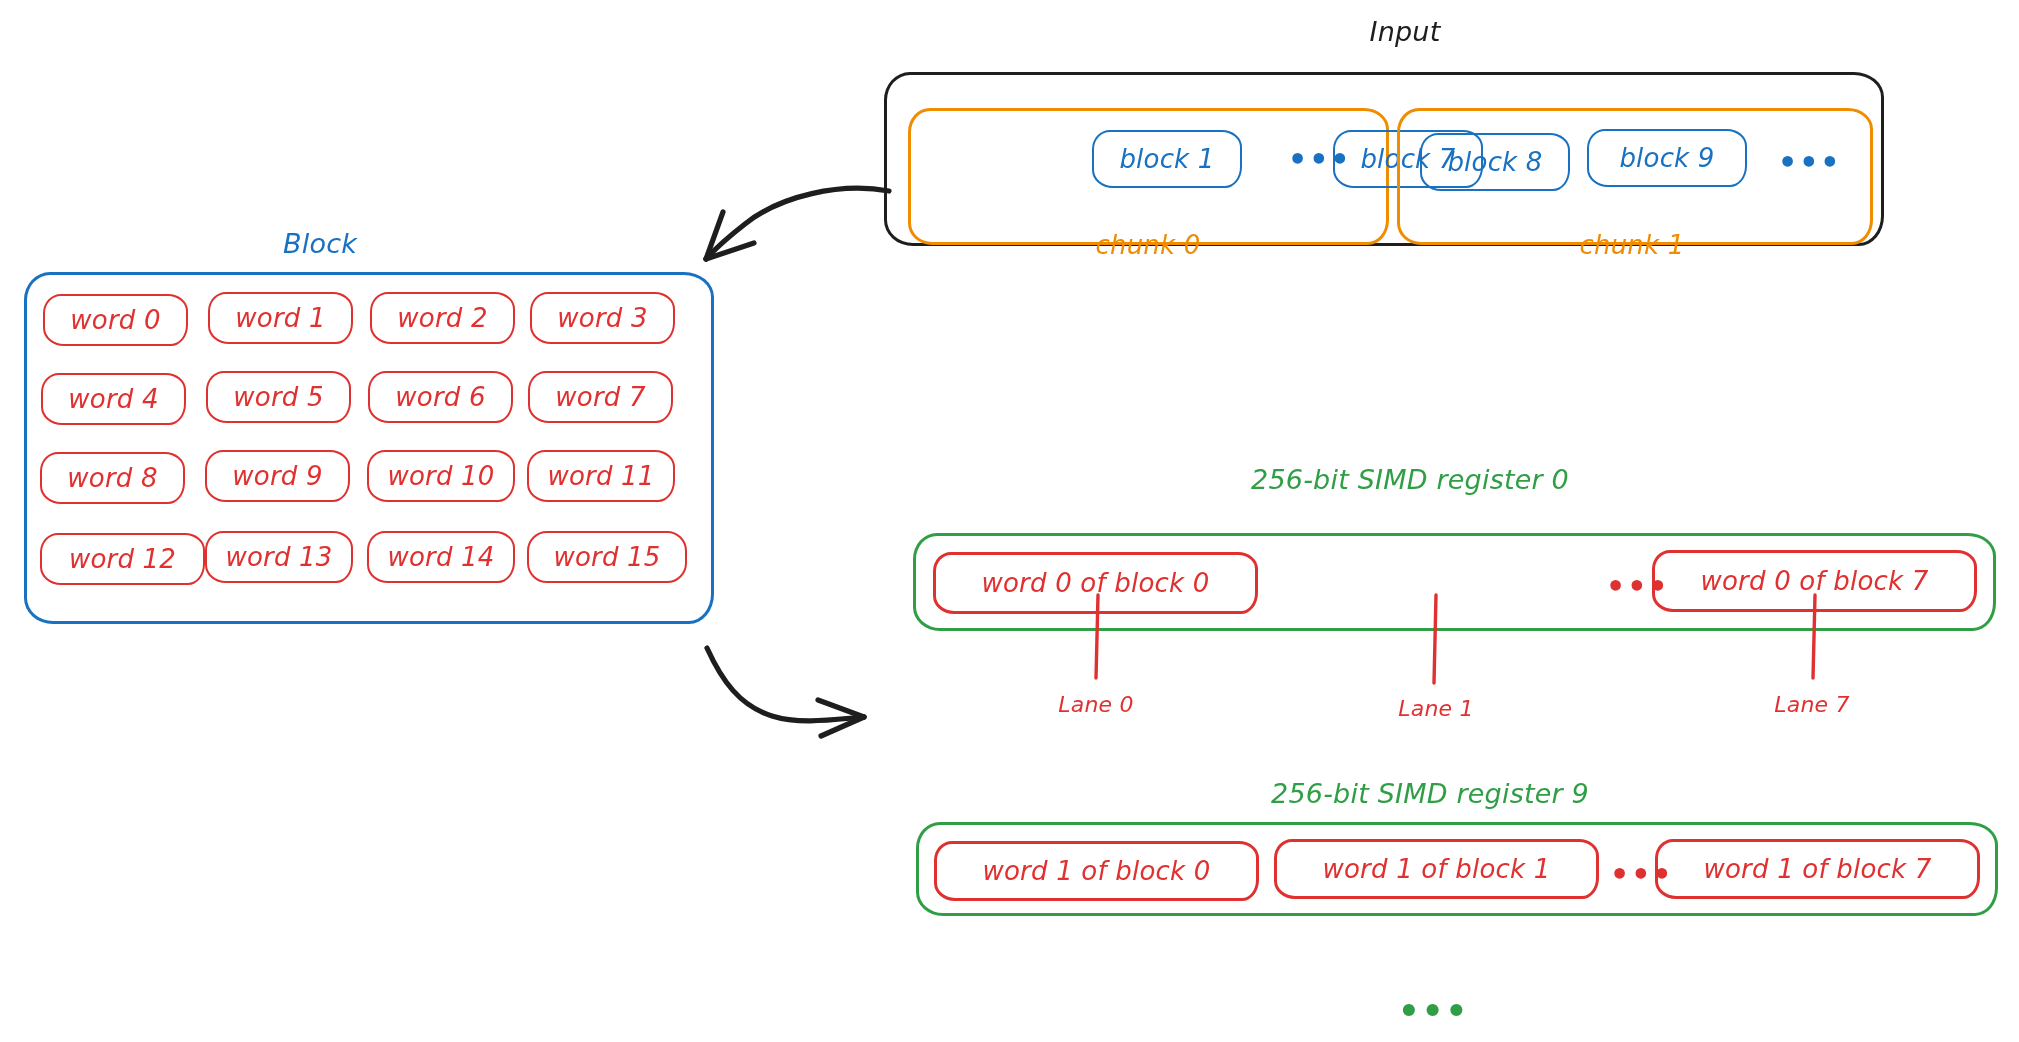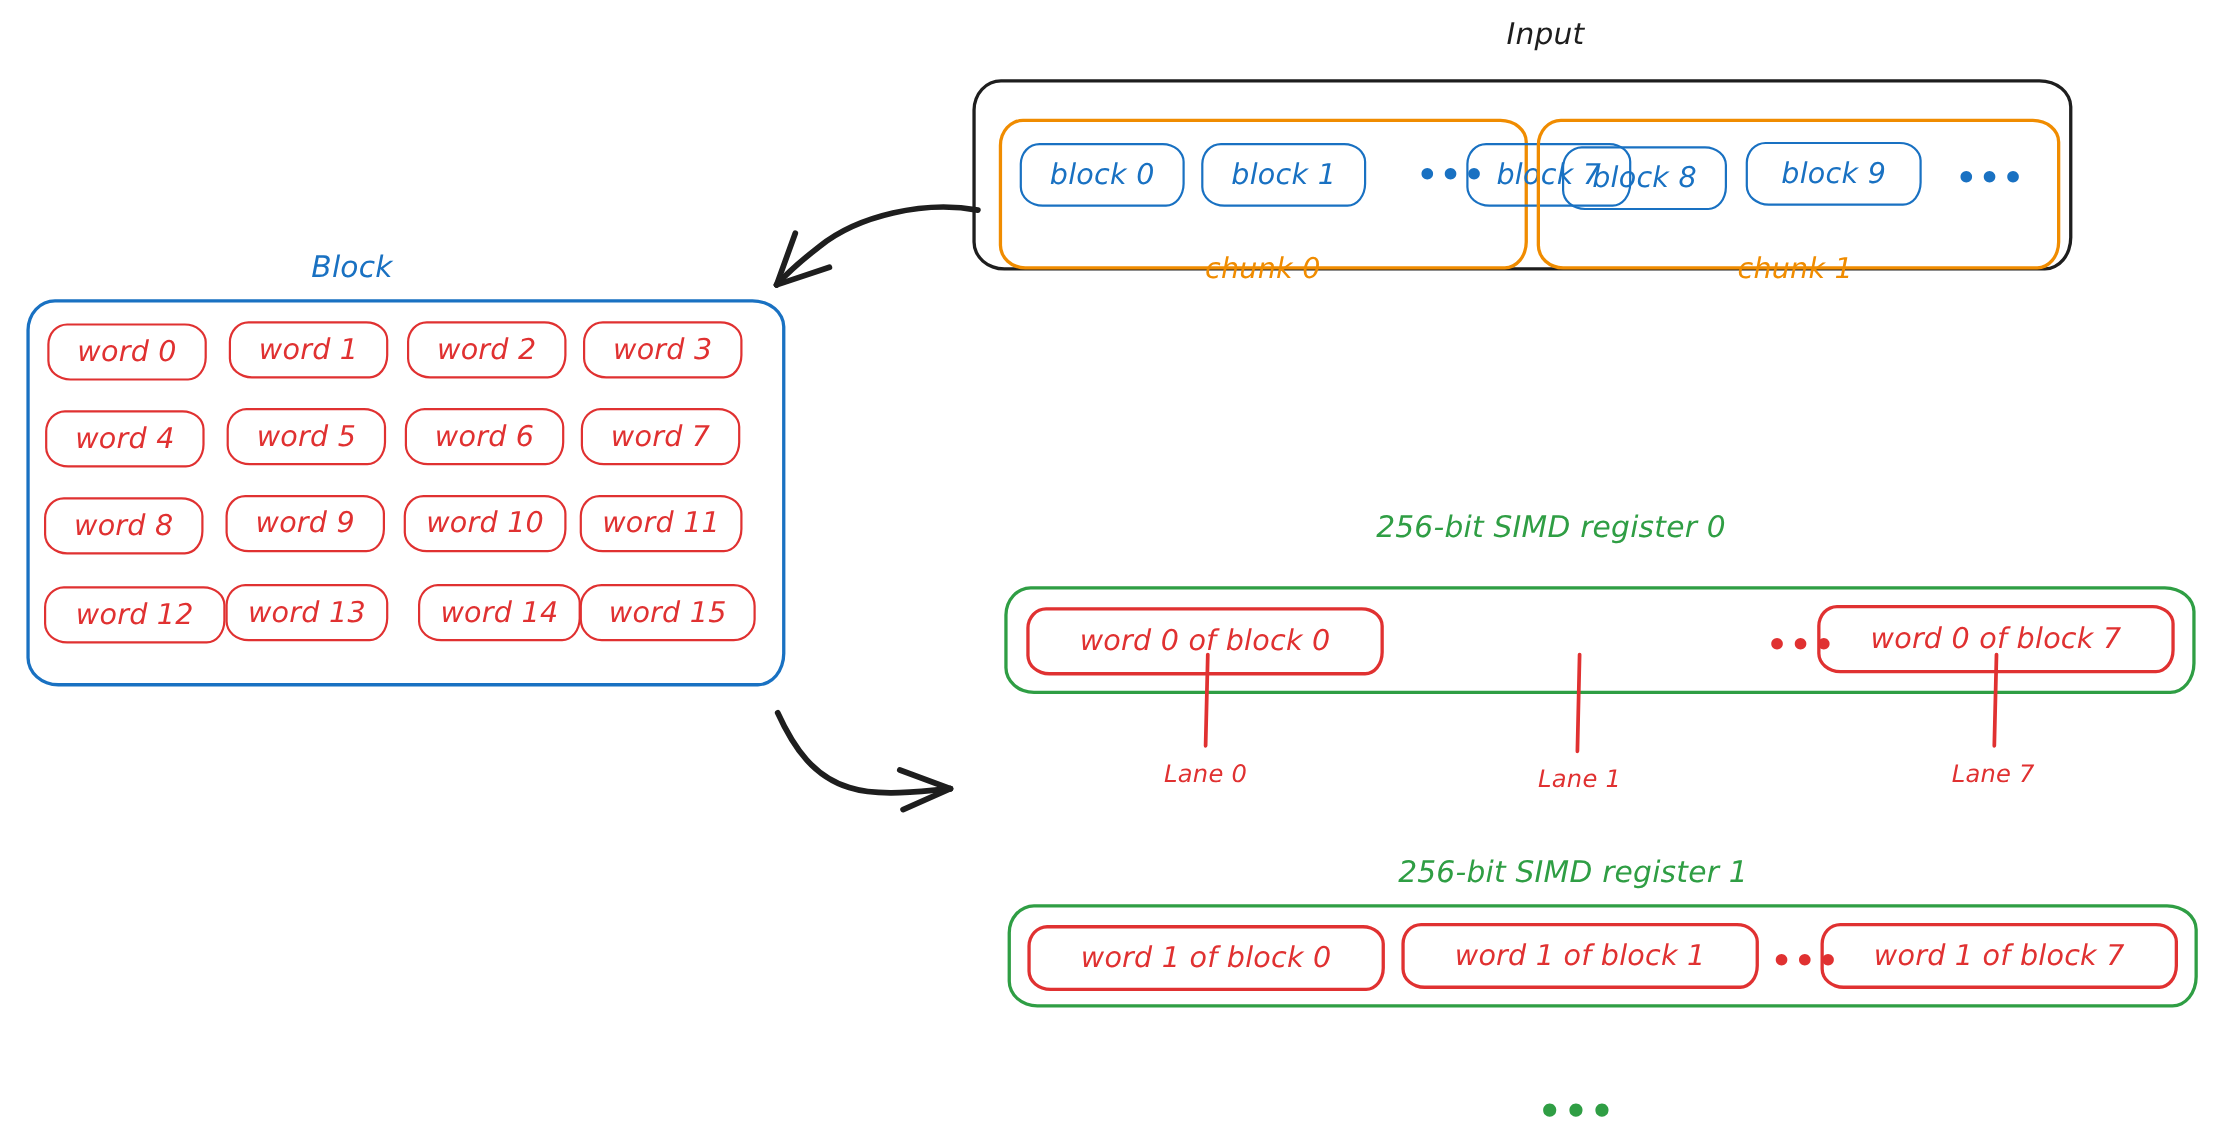--- a/index.html
+++ b/index.html
@@ -105,9 +105,6 @@
 
   <div class="hbox b-orange" style="left:908px; top:108px; width:481px; height:137px; border-width:3px; border-radius:22px 25px 21px 24px / 24px 21px 25px 22px;"></div>
 
-  <div class="hbox b-blue centerline" style="left:927px; top:130px; width:150px; height:58px; border-width:2.8px;">
-    <span class="label box-text c-blue" style="position:static;">block 0</span>
-  </div>
 
   <div class="hbox b-blue centerline" style="left:1092px; top:130px; width:150px; height:58px; border-width:2.8px;">
     <span class="label box-text c-blue" style="position:static;">block 1</span>

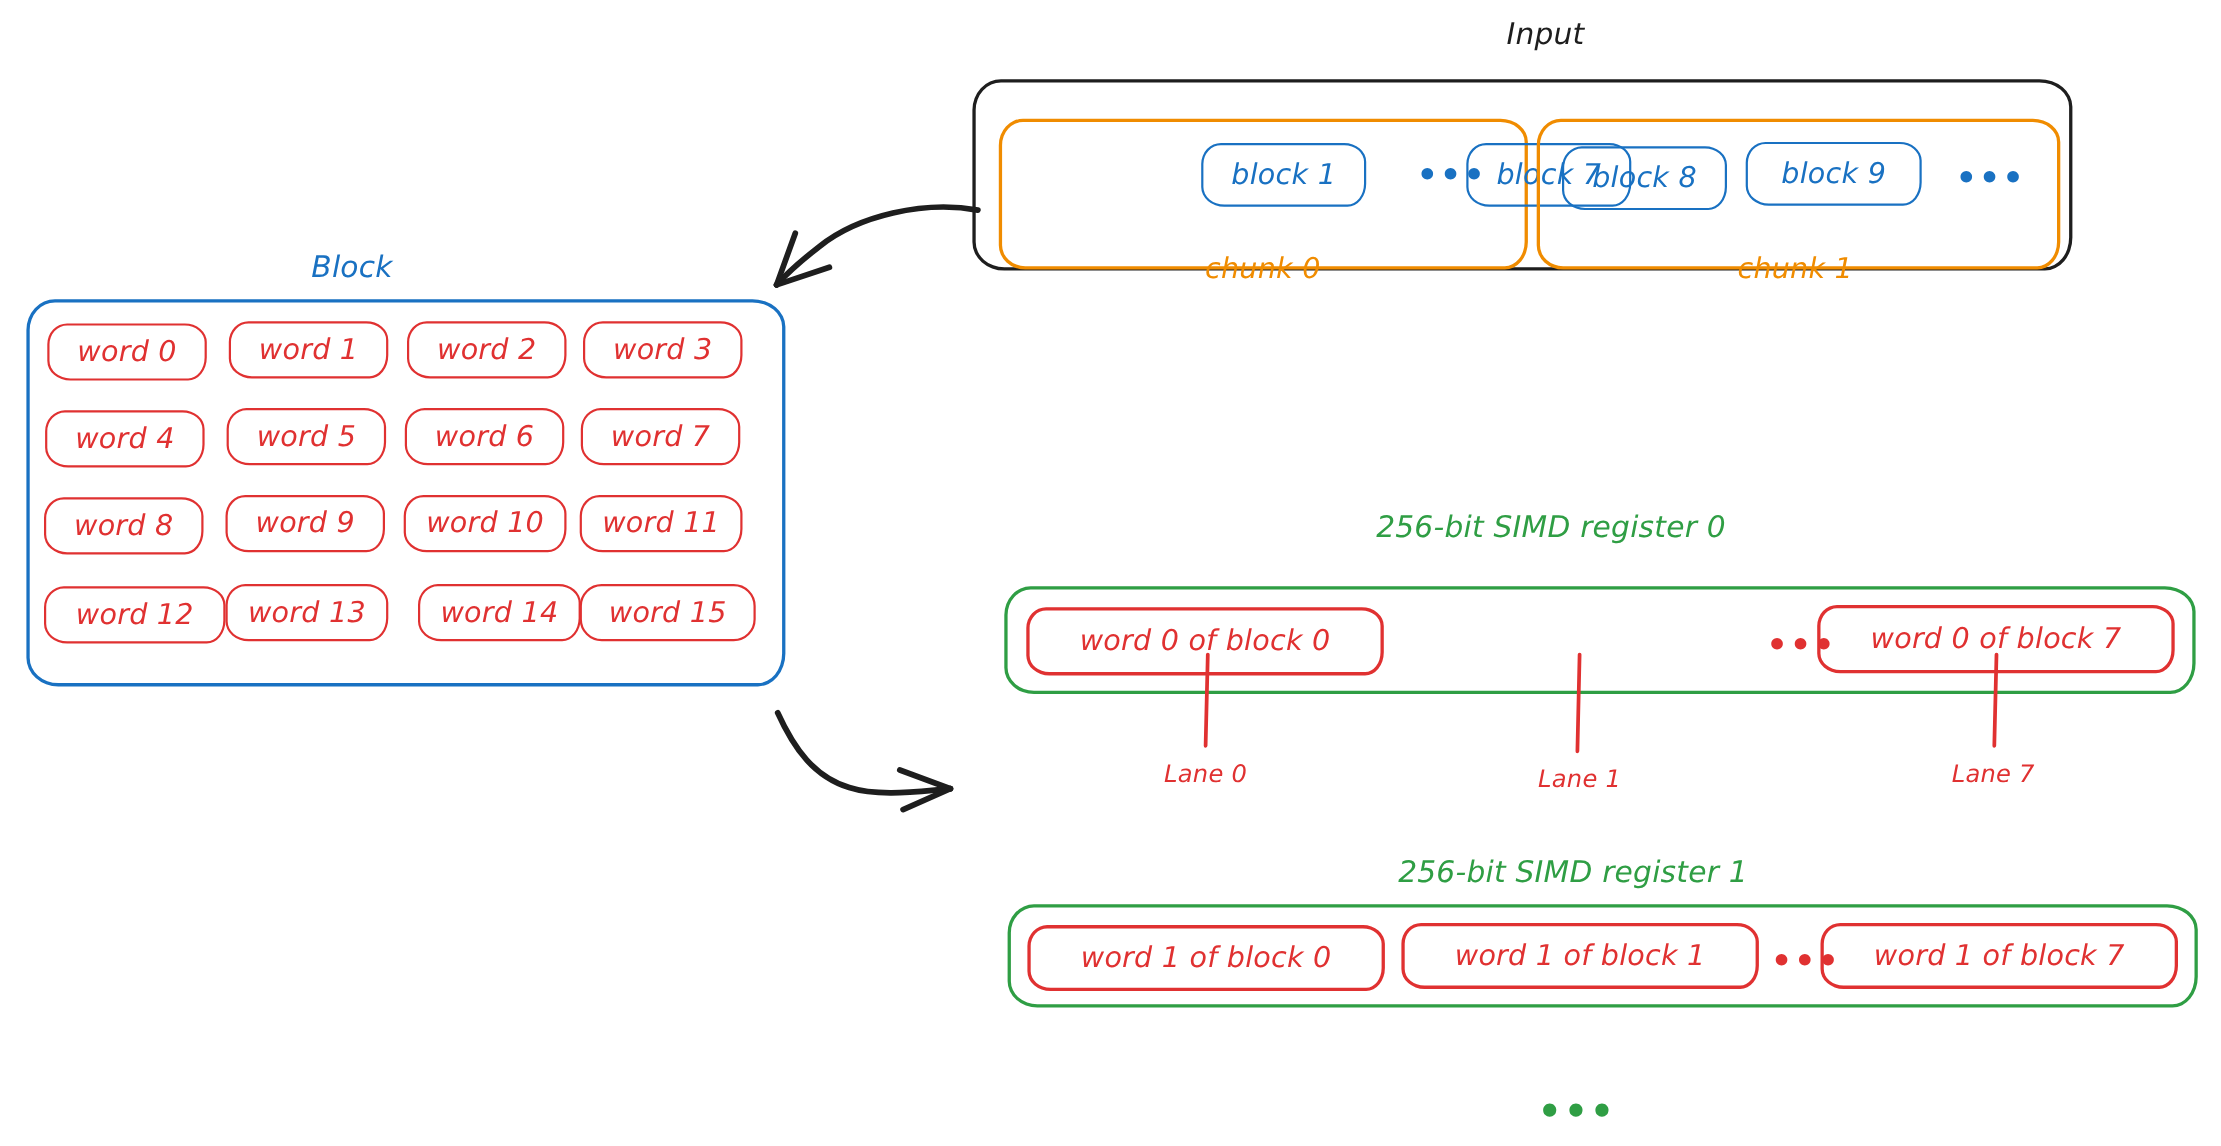--- a/index.html
+++ b/index.html
@@ -181,7 +181,7 @@
   <div class="hbox b-red centerline" style="left:205px; top:531px; width:148px; height:52px; border-width:2.8px;">
     <span class="label box-text c-red" style="position:static;">word 13</span>
   </div>
-  <div class="hbox b-red centerline" style="left:380px; top:531px; width:148px; height:52px; border-width:2.8px;">
+  <div class="hbox b-red centerline" style="left:367px; top:531px; width:148px; height:52px; border-width:2.8px;">
     <span class="label box-text c-red" style="position:static;">word 14</span>
   </div>
   <div class="hbox b-red centerline" style="left:527px; top:531px; width:160px; height:52px; border-width:2.8px;border-radius:20px;">

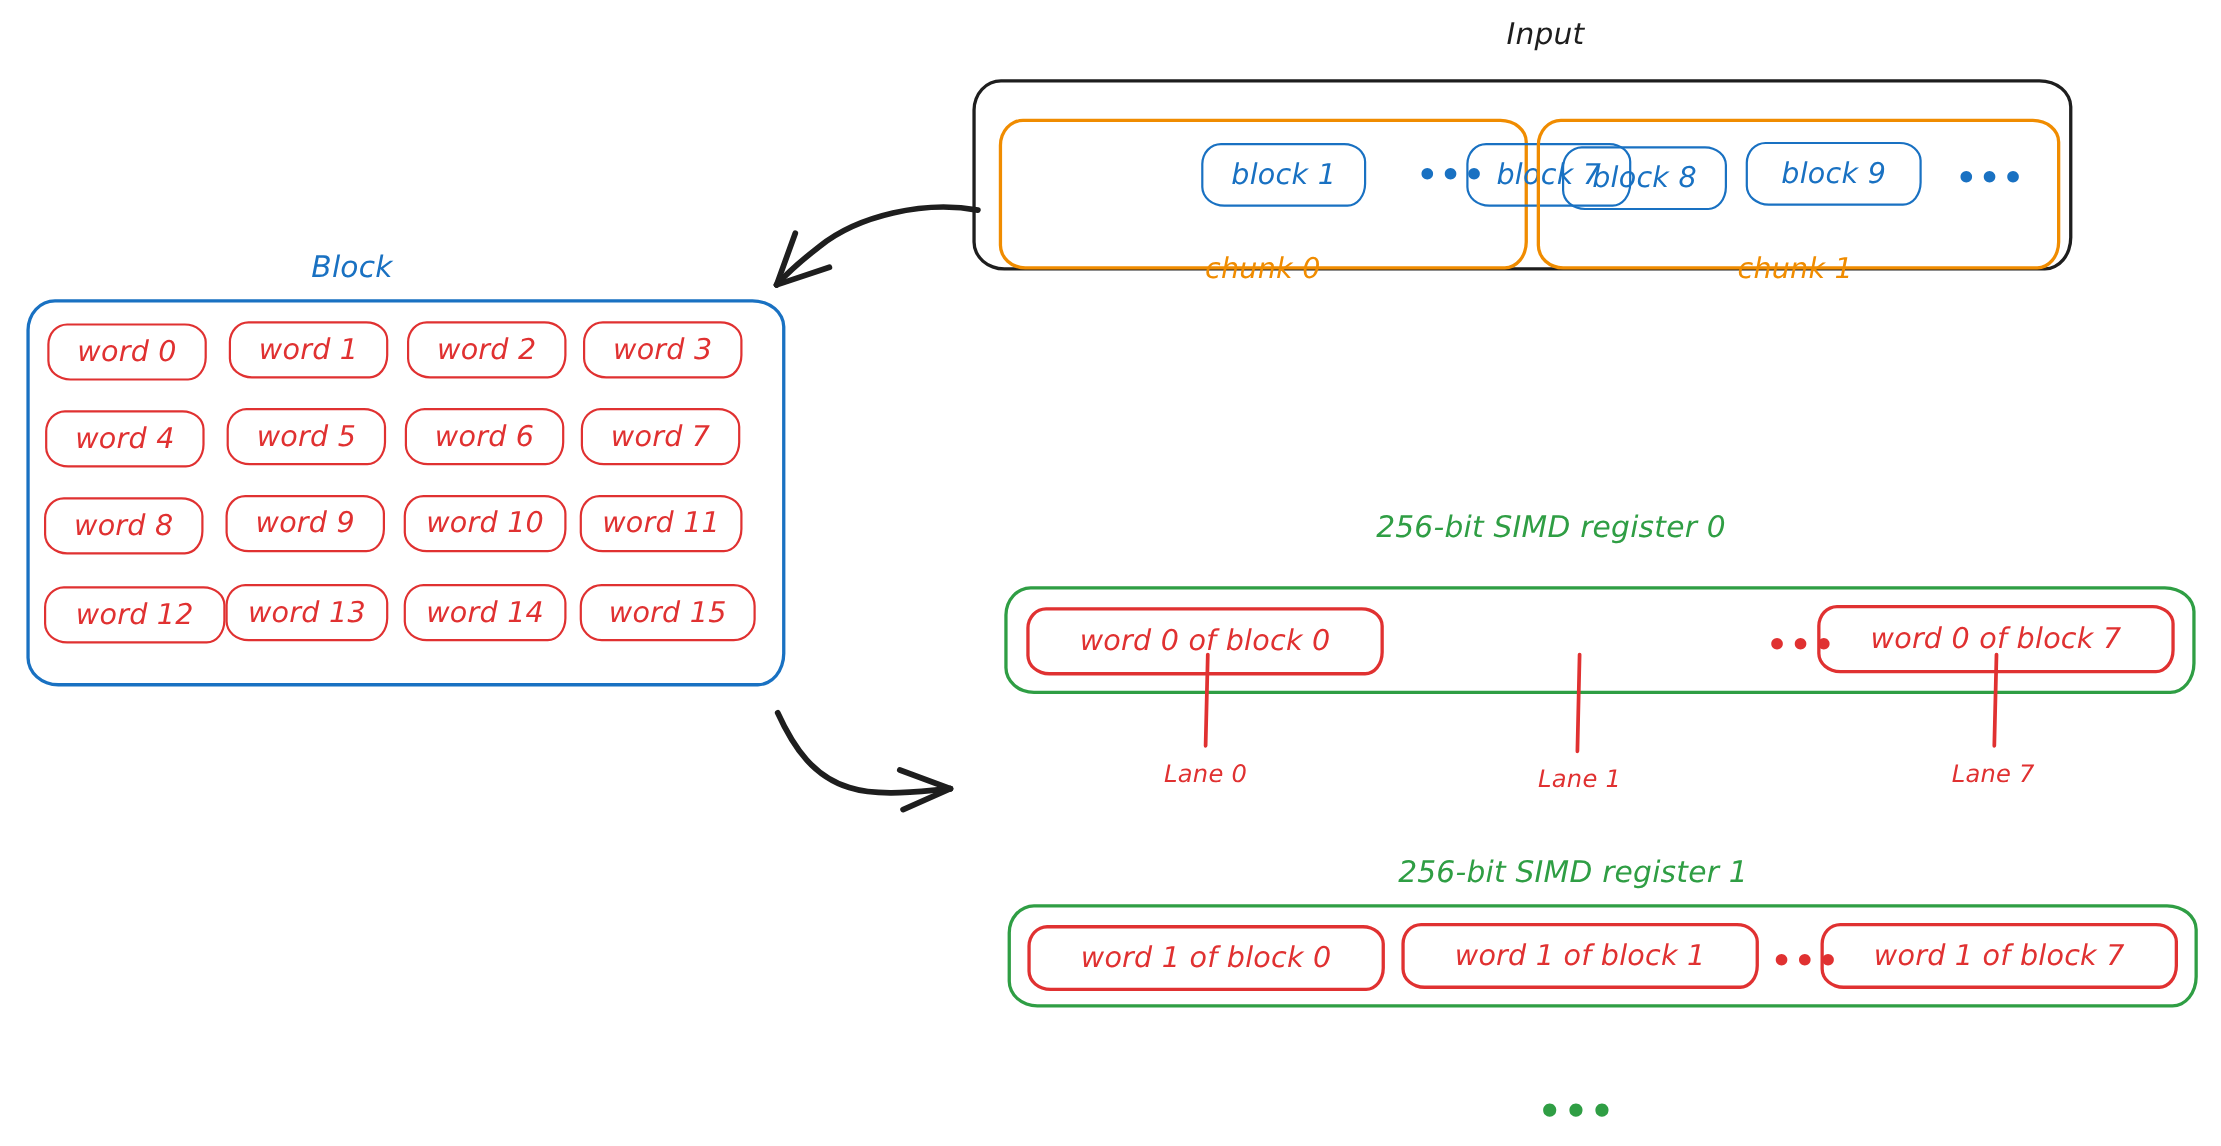--- a/index.html
+++ b/index.html
@@ -207,7 +207,7 @@
   <div class="label lane-text c-red centerline" style="left:1366px; top:692px; width:140px; height:32px;">Lane 1</div>
   <div class="label lane-text c-red centerline" style="left:1742px; top:688px; width:140px; height:32px;">Lane 7</div>
 
-  <div class="label title-text c-green centerline" style="left:1120px; top:776px; width:620px; height:34px;">256-bit SIMD register 1</div>
+  <div class="label title-text c-green centerline" style="left:1120px; top:776px; width:620px; height:34px;">256-bit SIMD register 9</div>
 
   <div class="hbox b-green" style="left:916px; top:822px; width:1082px; height:94px; border-width:3.2px; border-radius:24px 28px 23px 27px / 26px 23px 28px 24px;"></div>
 

